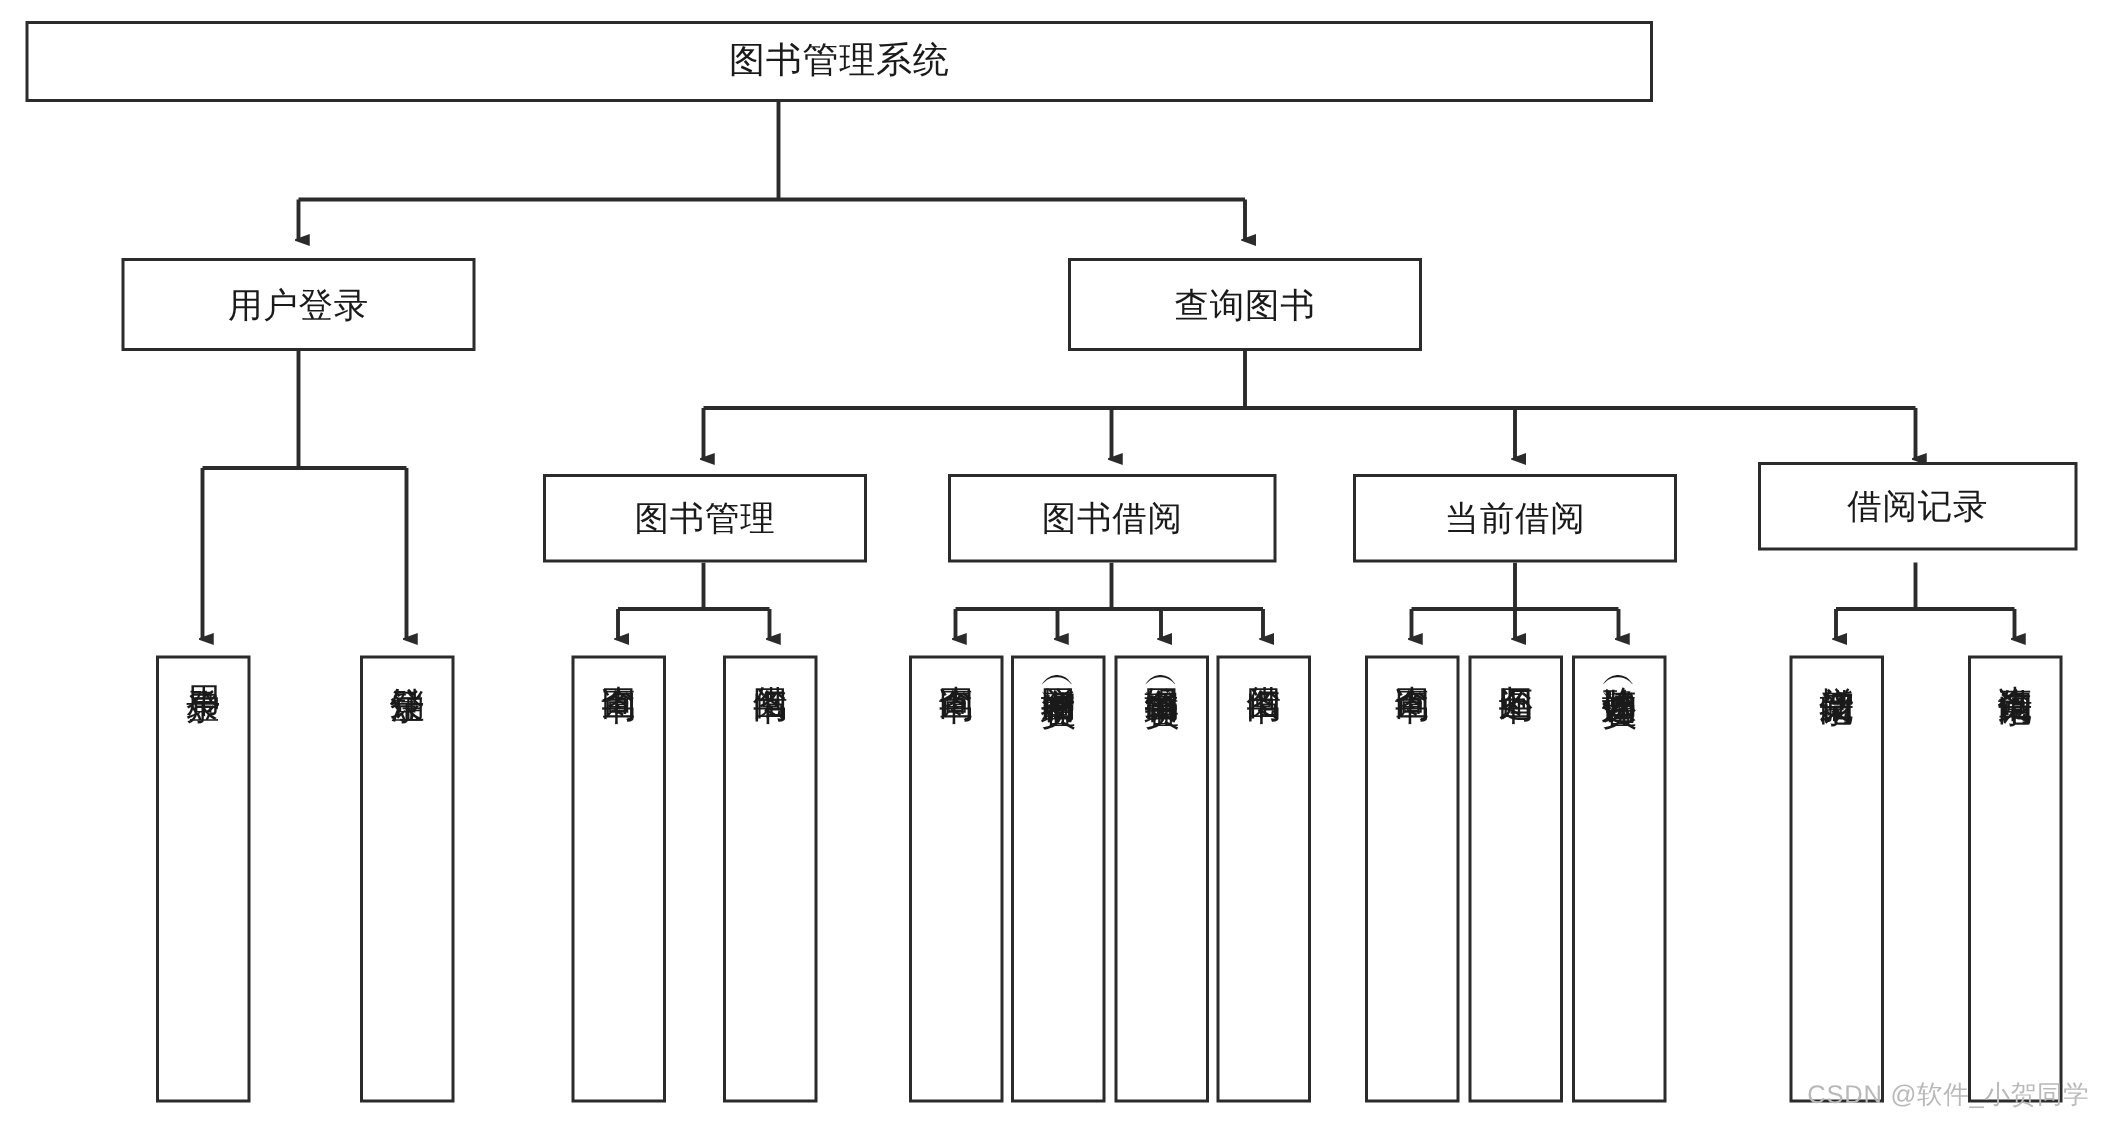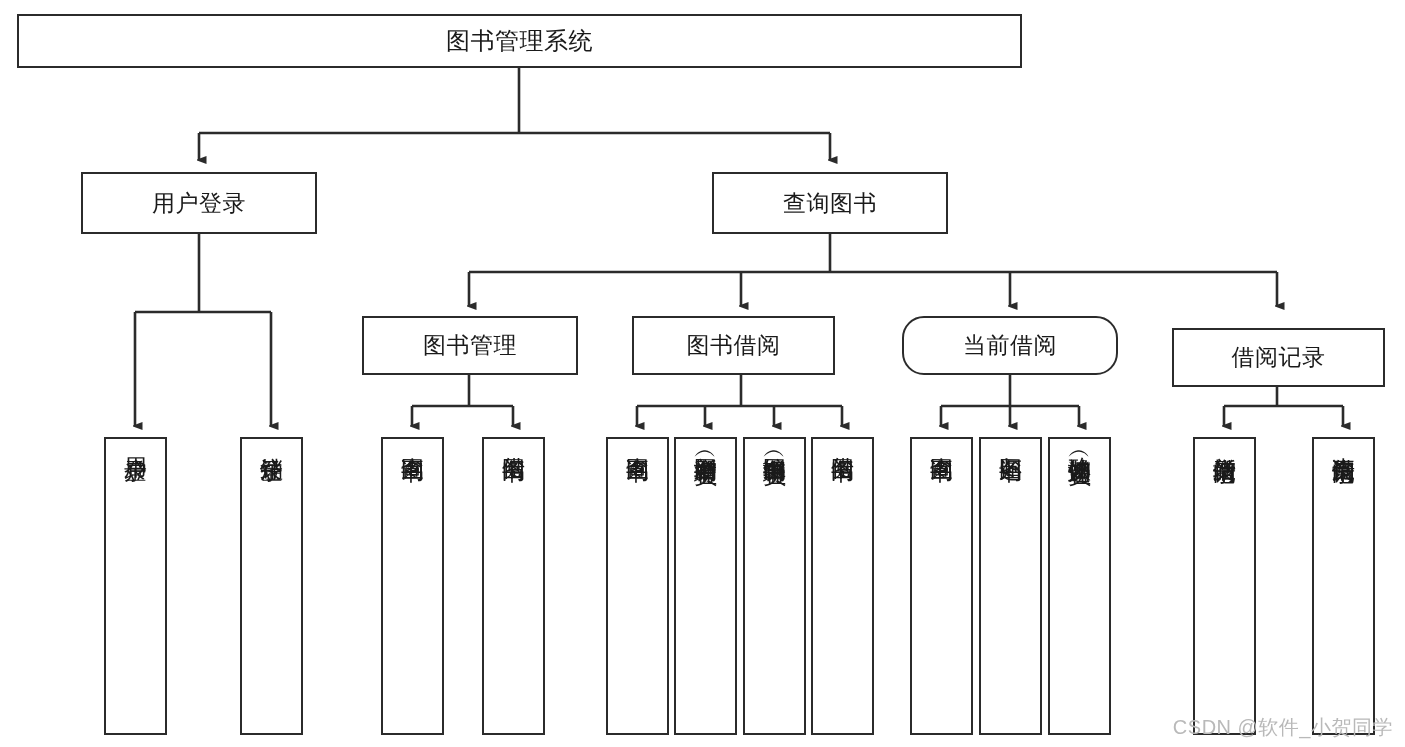--- a/index.html
+++ b/index.html
@@ -129,7 +129,7 @@
     </g>
   </svg>
 
-  <div class="node horiz root" style="left:17px; top:14px; width:1005px; height:54px;">
+  <div class="node horiz root" style="left:17px; top:14px; width:1085px; height:54px;">
     <span class="label">图书管理系统</span>
   </div>
 

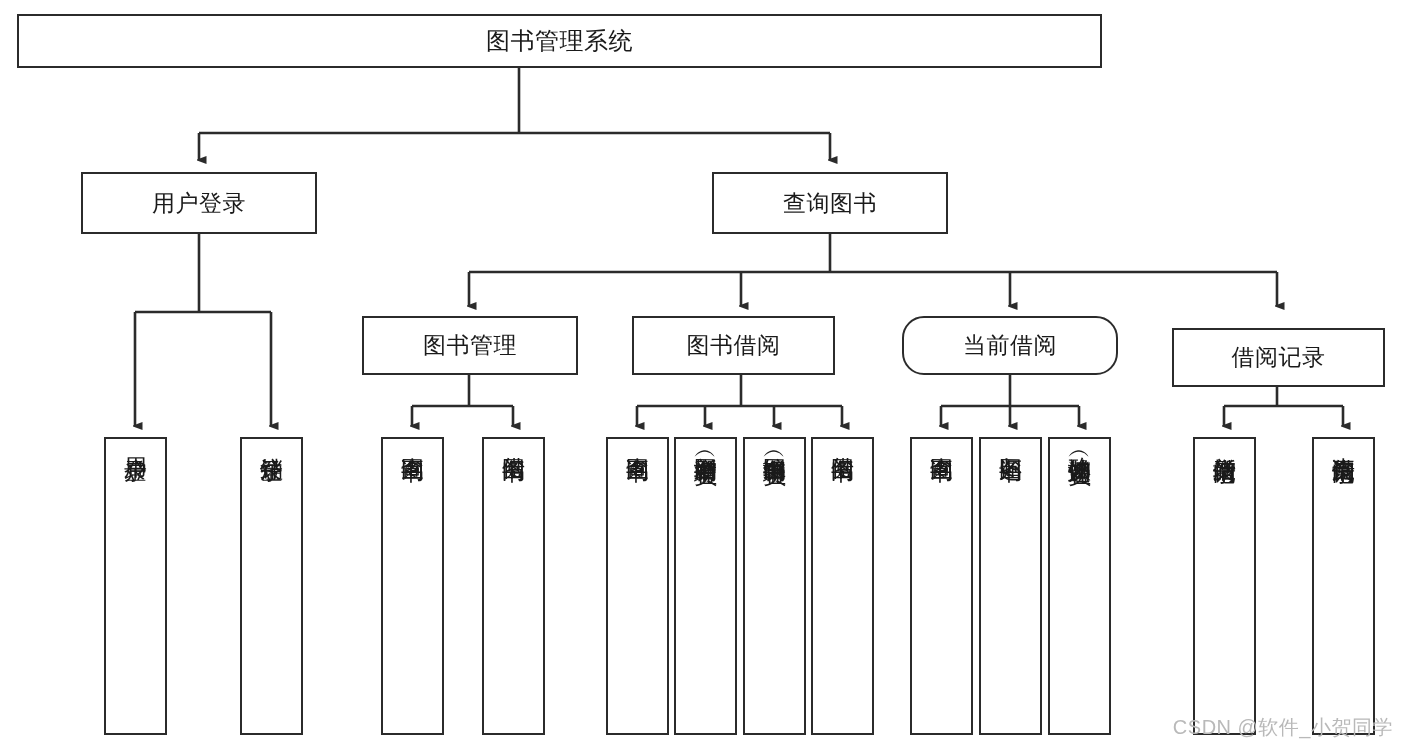--- a/index.html
+++ b/index.html
@@ -145,7 +145,7 @@
     <span class="label">图书管理</span>
   </div>
 
-  <div class="node horiz" style="left:632px; top:316px; width:203px; height:59px;">
+  <div class="node horiz" style="left:632px; top:316px; width:219px; height:59px;">
     <span class="label">图书借阅</span>
   </div>
 

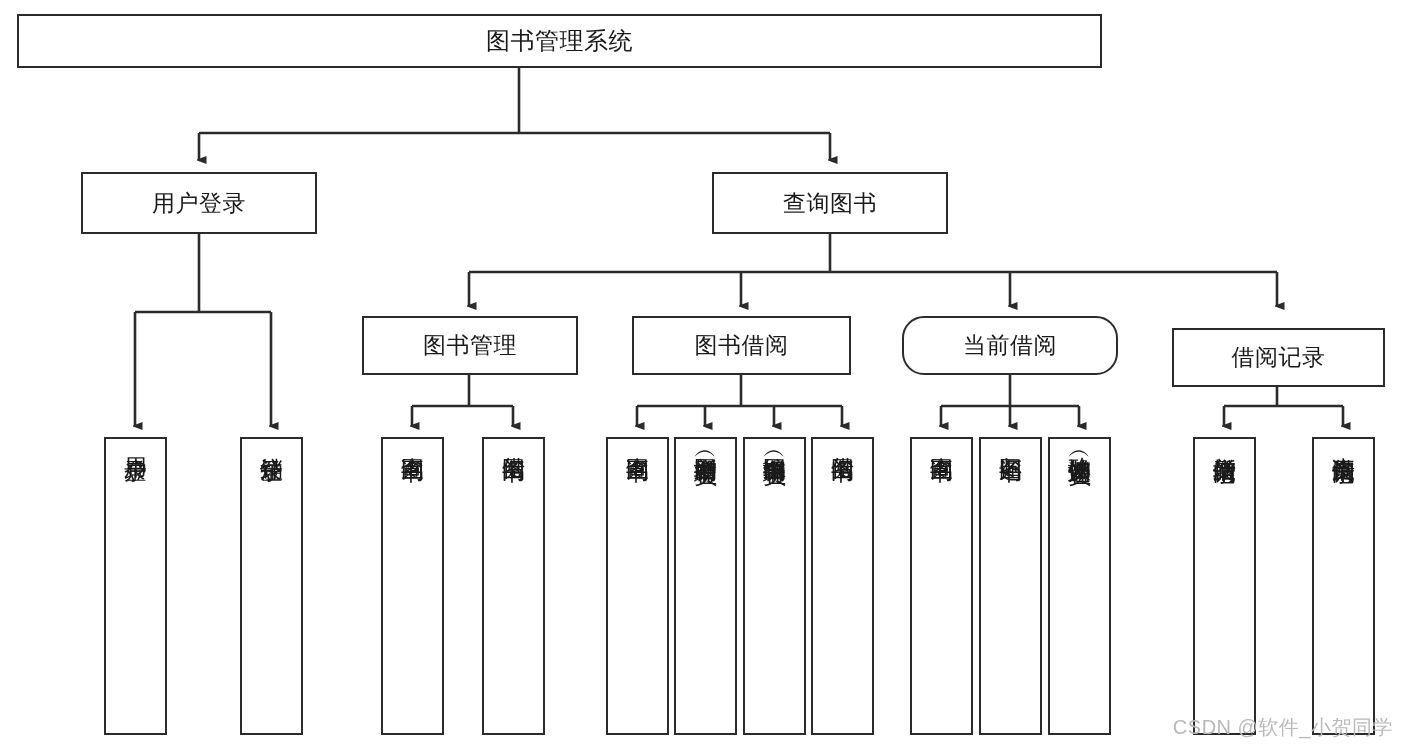--- a/index.html
+++ b/index.html
@@ -149,7 +149,7 @@
     <span class="label">图书借阅</span>
   </div>
 
-  <div class="node horiz" style="left:902px; top:316px; width:216px; height:59px;border-radius:22px;">
+  <div class="node horiz" style="left:902px; top:316px; width:216px; height:59px;">
     <span class="label">当前借阅</span>
   </div>
 

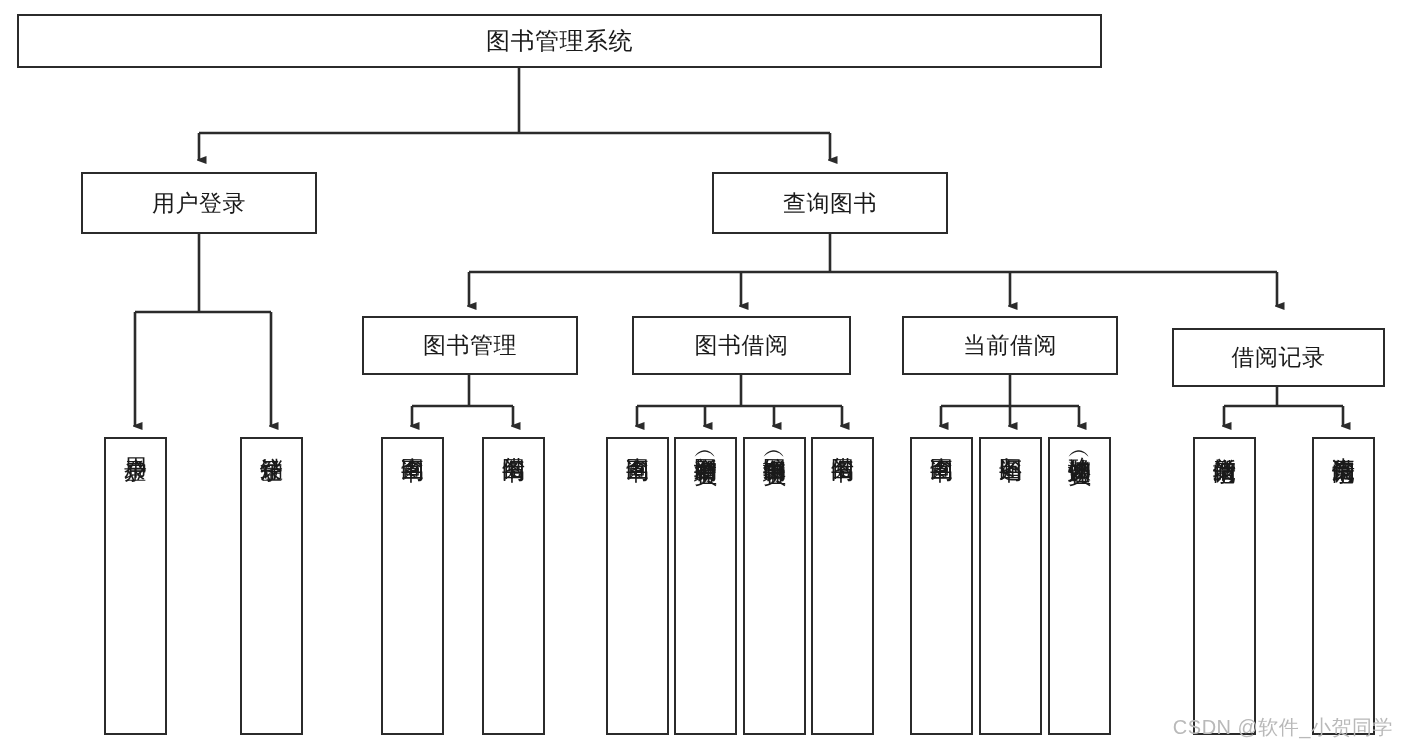--- a/index.html
+++ b/index.html
@@ -153,7 +153,7 @@
     <span class="label">当前借阅</span>
   </div>
 
-  <div class="node horiz" style="left:1172px; top:328px; width:213px; height:59px;">
+  <div class="node horiz" style="left:1172px; top:308px; width:213px; height:59px;">
     <span class="label">借阅记录</span>
   </div>
 

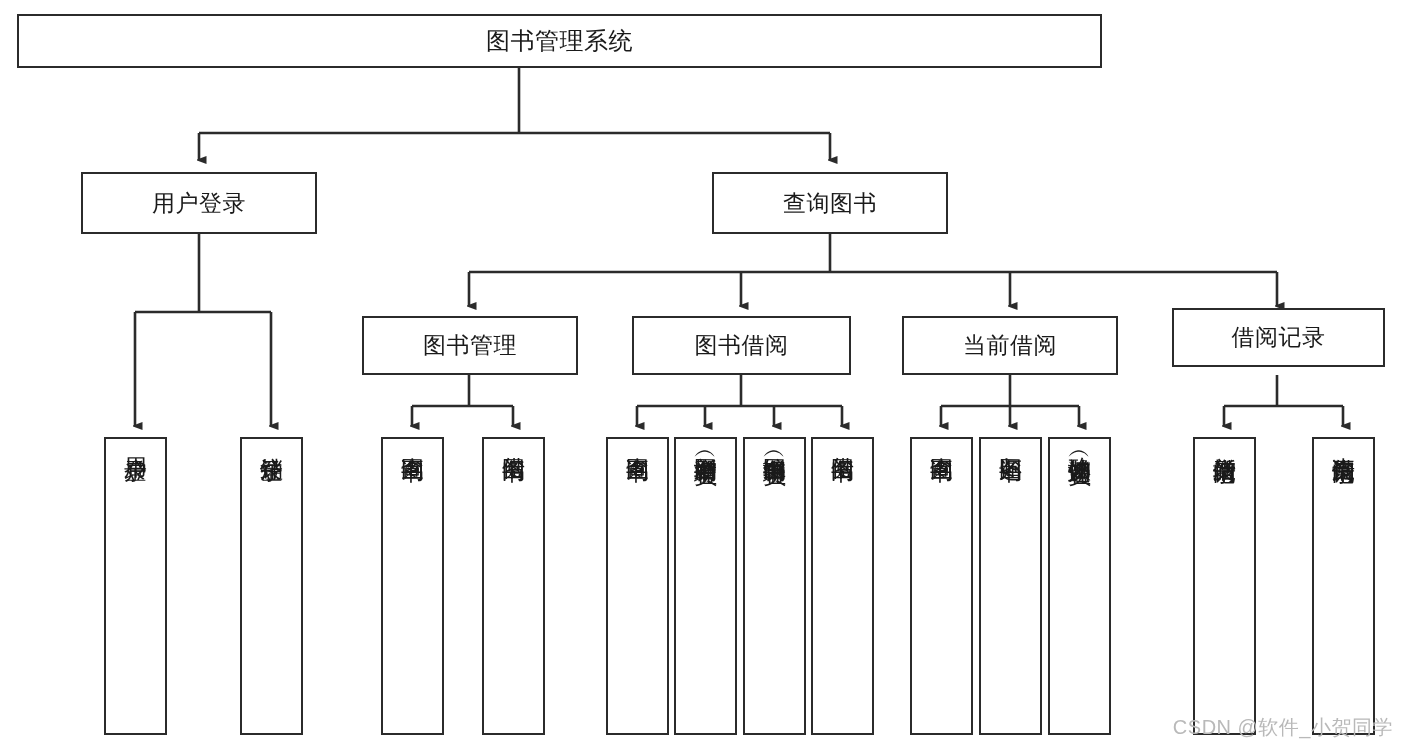--- a/index.html
+++ b/index.html
@@ -67,7 +67,7 @@
     position: absolute;
     right: 12px;
     bottom: 6px;
-    font-size: 20px;
+    font-size: 17px;
     color: #b9b9b9;
     white-space: nowrap;
     letter-spacing: 0.5px;

